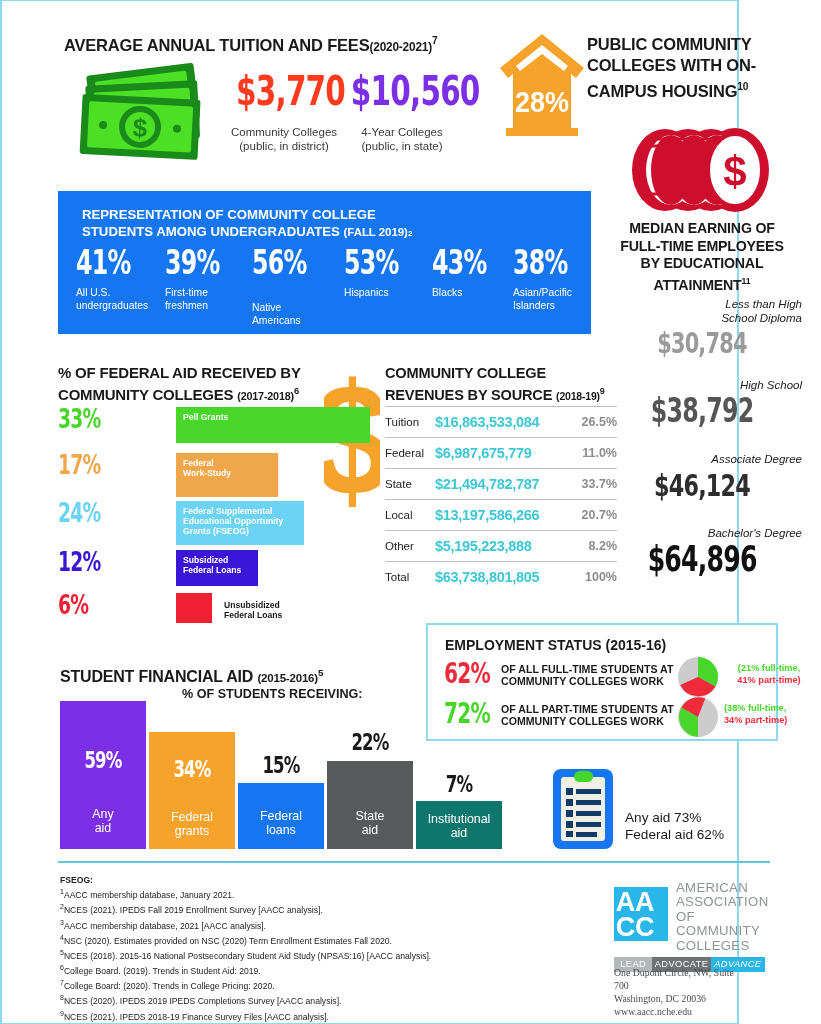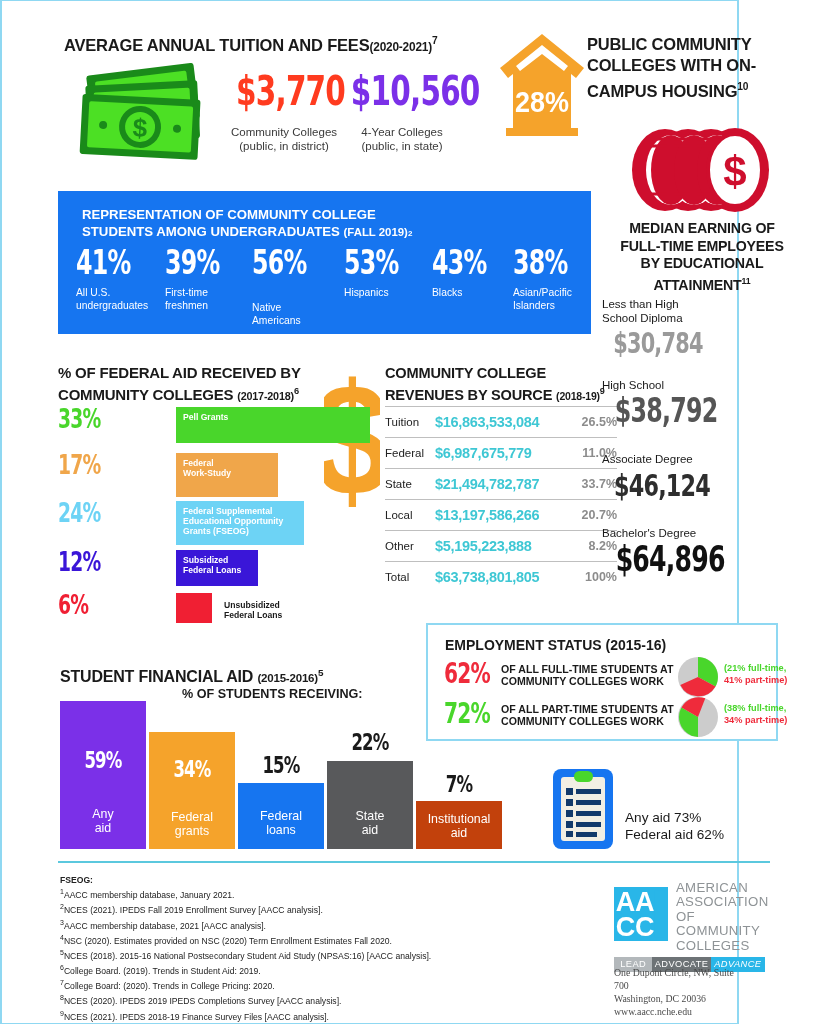--- a/index.html
+++ b/index.html
@@ -77,7 +77,7 @@
 
   
   #earn-title { left: 600px; top: 219px; width: 200px; text-align: center; font-size: 14.2px; line-height: 17.6px; }
-  .earn-lbl { text-align: left; font-size: 11.5px; color: #1a1a1a; line-height: 13.5px; width: 200px; }
+  .earn-lbl { text-align: right; font-size: 11.5px; color: #1a1a1a; line-height: 13.5px; width: 200px; font-style: italic; }
   .earn-val { width: 200px; text-decoration: underline; }
   .earn-val span { font-size: 30px; line-height: 30px; display: inline-block; }
 

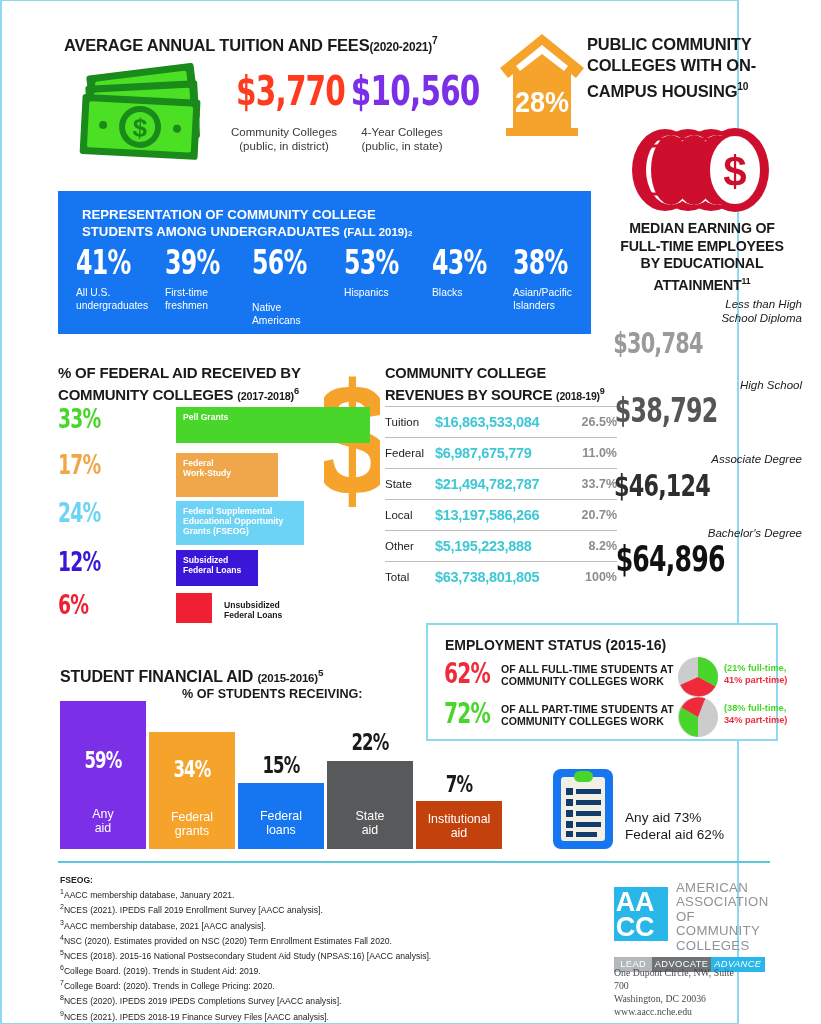--- a/index.html
+++ b/index.html
@@ -78,7 +78,7 @@
   
   #earn-title { left: 600px; top: 219px; width: 200px; text-align: center; font-size: 14.2px; line-height: 17.6px; }
   .earn-lbl { text-align: right; font-size: 11.5px; color: #1a1a1a; line-height: 13.5px; width: 200px; font-style: italic; }
-  .earn-val { width: 200px; text-decoration: underline; }
+  .earn-val { text-align: center; width: 200px; text-decoration: underline; }
   .earn-val span { font-size: 30px; line-height: 30px; display: inline-block; }
 
   

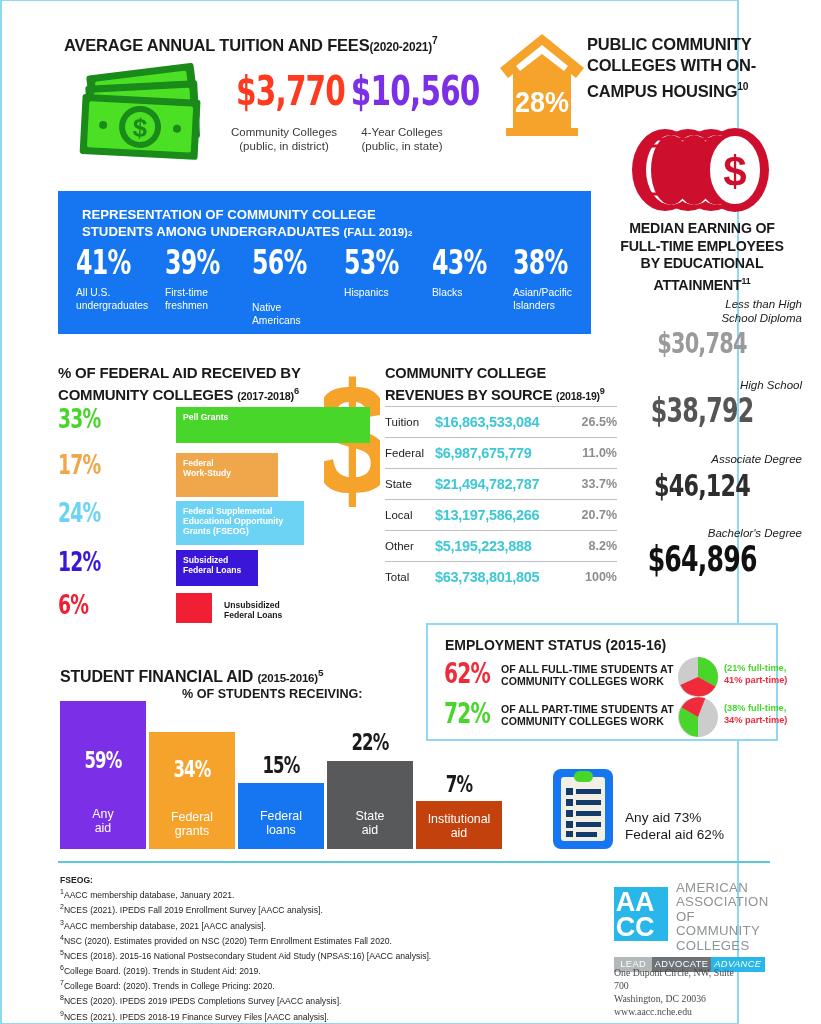--- a/index.html
+++ b/index.html
@@ -377,7 +377,7 @@
         <path d="M21 21 L21 1 A20 20 0 0 1 38.5 30.6 Z" fill="#49d62b"></path>
         <path d="M21 21 L38.5 30.6 A20 20 0 0 1 3.3 29.0 Z" fill="#ef2b3b"></path>
       </svg>
-      <div class="emp-sub abs" style="left:280px; top:2px; width:90px;">
+      <div class="emp-sub abs" style="left:280px; top:2px; width:90px;text-align:center;">
         <div style="color:#49d62b;">(21% full-time,</div>
         <div style="color:#ef2b3b;">41% part-time)</div>
       </div>

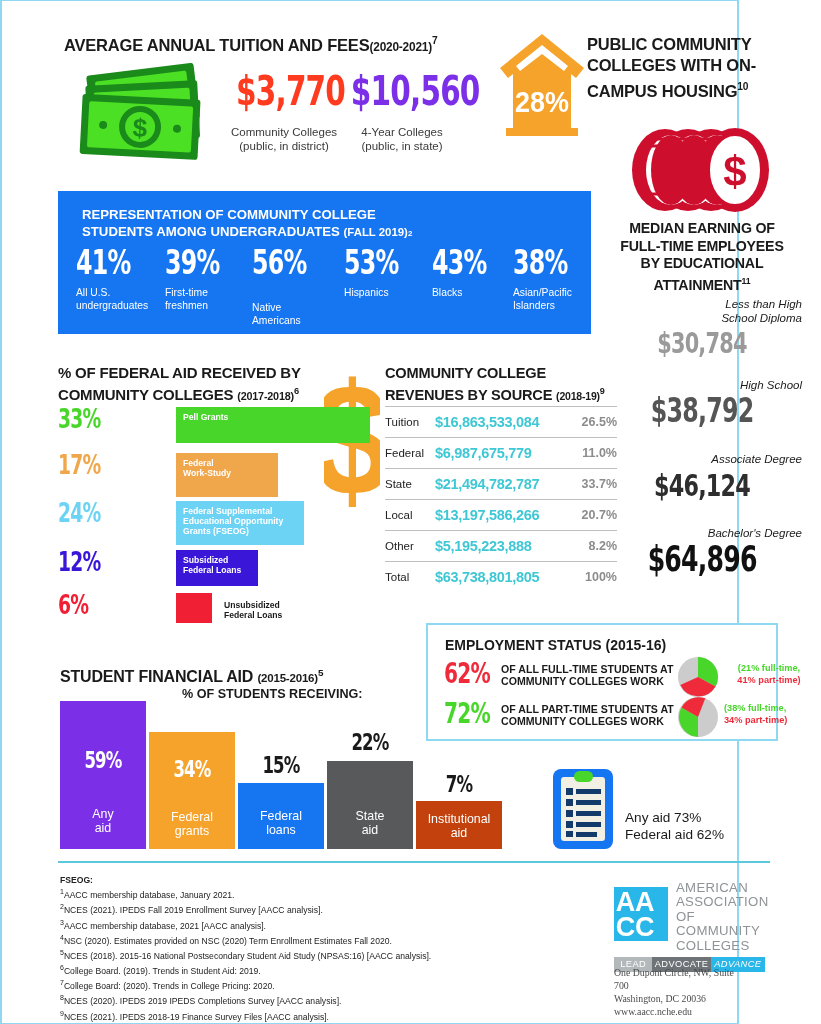--- a/index.html
+++ b/index.html
@@ -440,7 +440,7 @@
     </div>
     <div class="num ctr sfa-out-pct" style="left:267px; top:30px; width:86px;">22%</div>
 
-    <div class="sfa-bar" style="left:356px; width:86px; height:48px; background:#c2410c;">
+    <div class="sfa-bar" style="left:356px; width:86px; height:48px; background:#0f766e;">
       <div class="sfa-lbl" style="margin-top:11px;">
         <div>Institutional</div>
         <div>aid</div>

